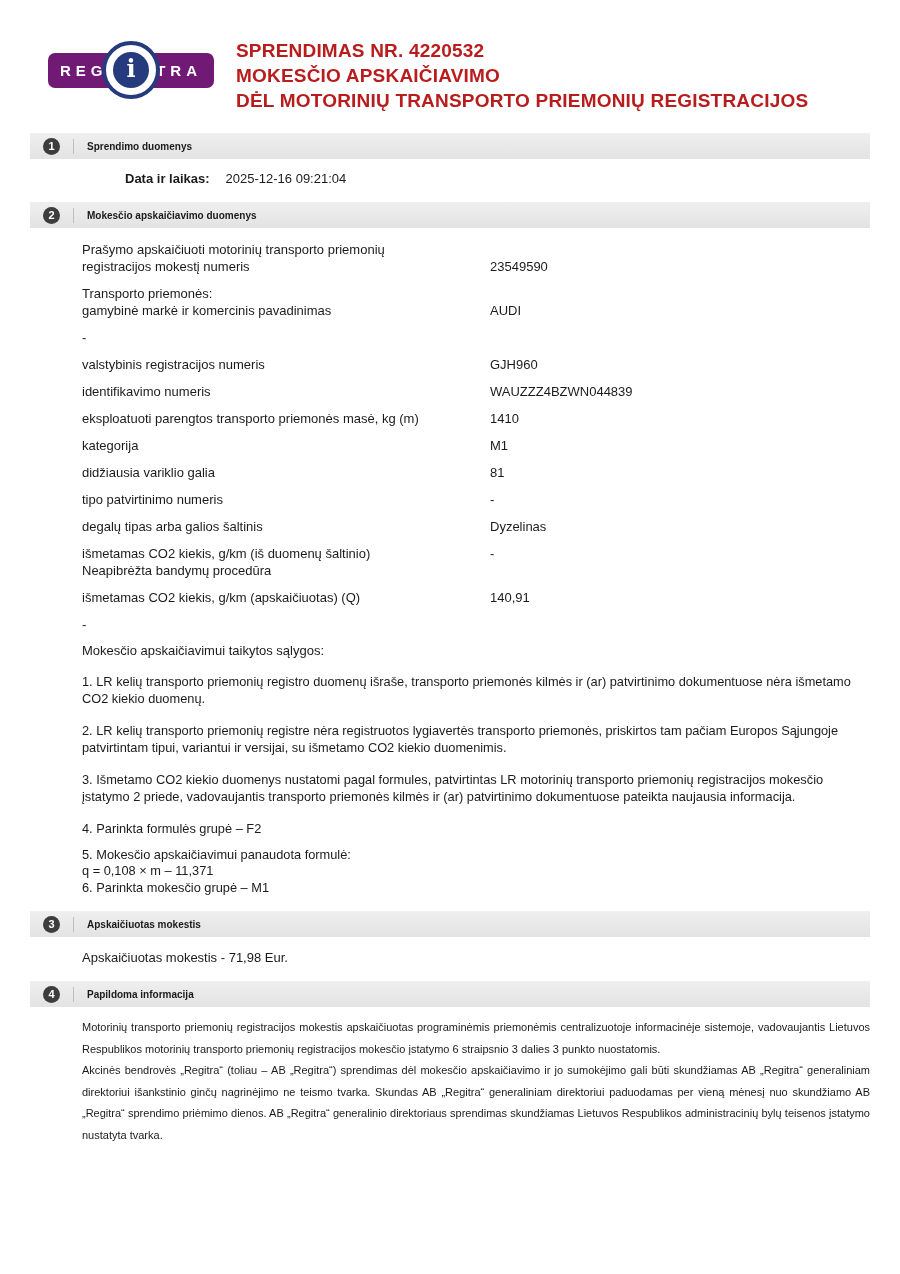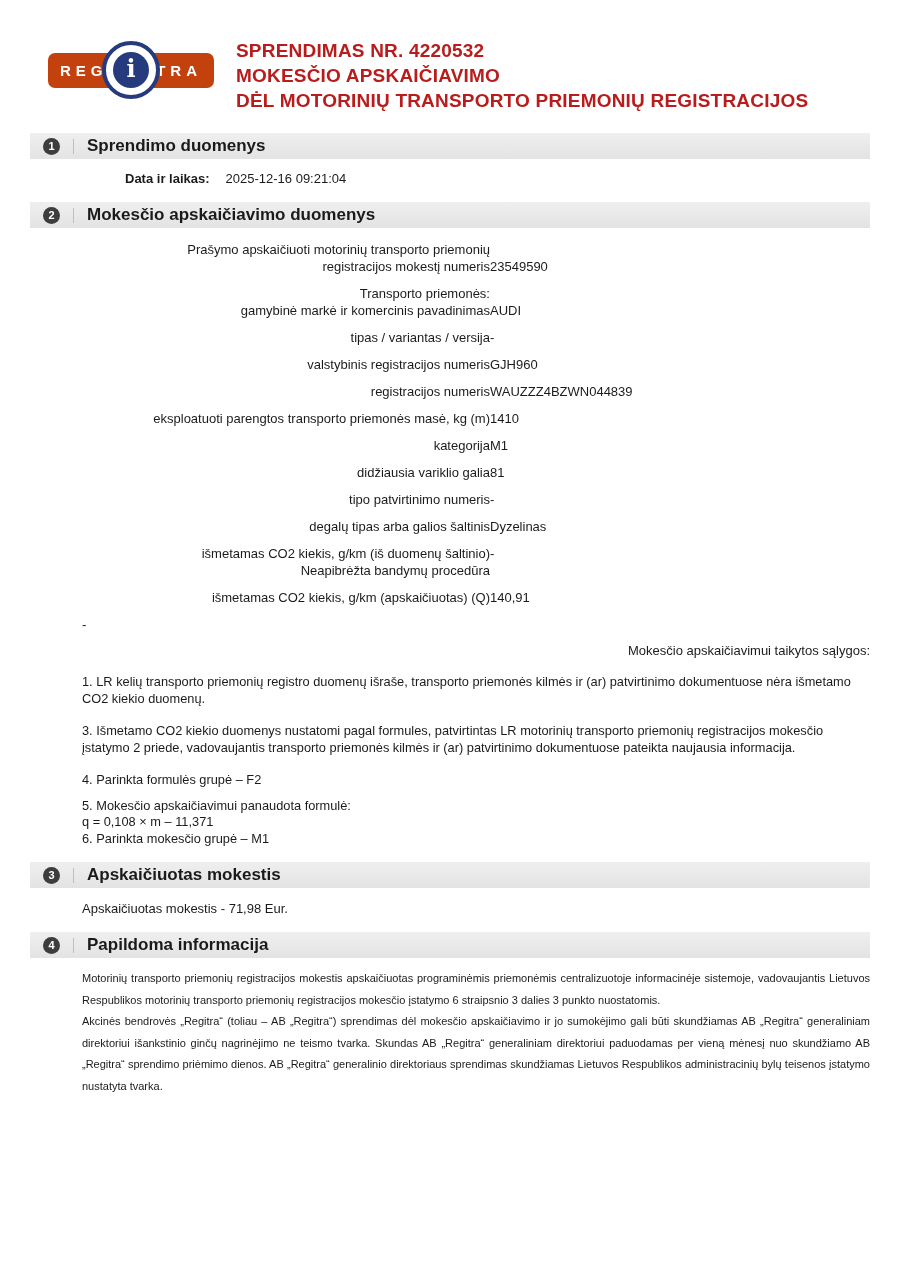--- a/index.html
+++ b/index.html
@@ -16,7 +16,7 @@
   .logo { position: relative; width: 166px; height: 76px; flex: 0 0 auto; }
   .logo-bar {
     position: absolute; left: 0; top: 21px; width: 166px; height: 35px;
-    background: #c2410c; border-radius: 7px;
+    background: #701a75; border-radius: 7px;
     display: flex; align-items: center; justify-content: space-between;
     padding: 0 12px;
   }

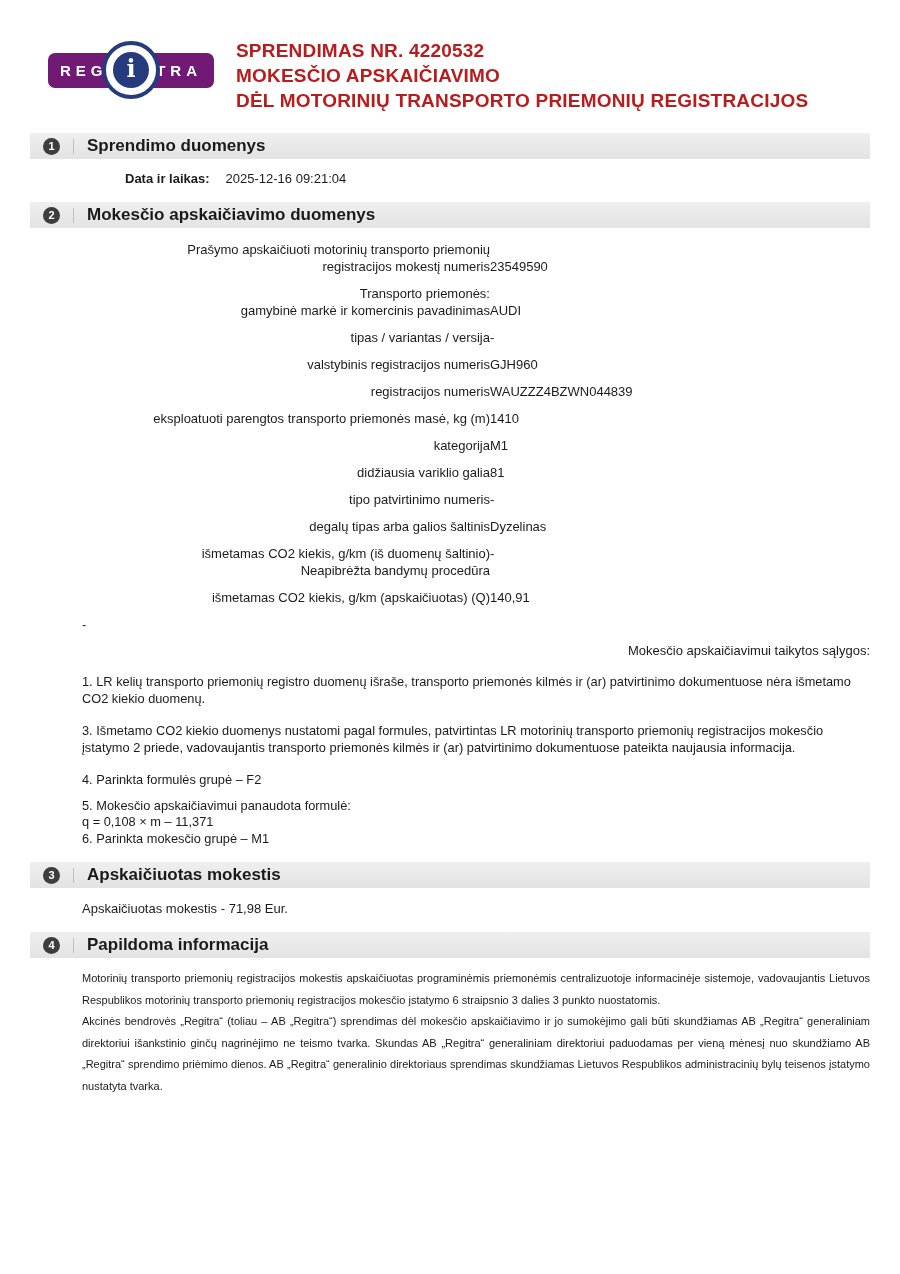--- a/index.html
+++ b/index.html
@@ -56,7 +56,7 @@
     margin-left: 13px; flex: 0 0 auto;
   }
   .bar-divider { width: 1px; height: 15px; background: #bfbfbf; margin-left: 13px; }
-  .sec-title { margin-left: 13px; font-weight: bold; font-size: 17px; color: #1a1a1a; }
+  .sec-title { margin-left: 13px; font-weight: bold; font-size: 10px; color: #1a1a1a; }
 
   .sec-content { padding: 10px 0 12px 52px; font-size: 13px; }
 

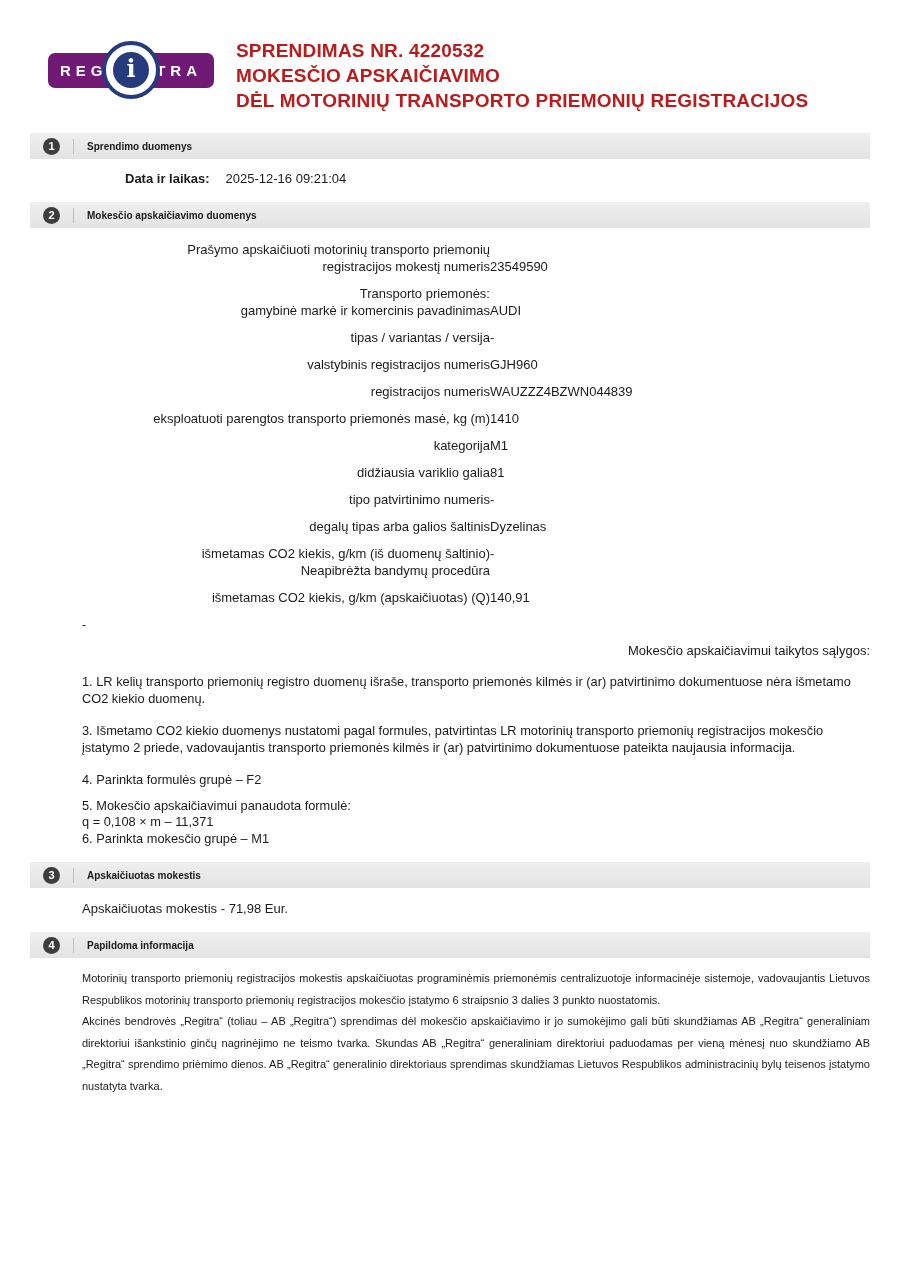--- a/index.html
+++ b/index.html
@@ -69,7 +69,7 @@
   .rows { padding-top: 3px; }
   .data-row { display: flex; align-items: flex-end; margin-bottom: 10px; }
   .data-row.align-top { align-items: flex-start; }
-  .row-label { width: 408px; white-space: pre-line; line-height: 17px; text-align: right; }
+  .row-label { width: 408px; white-space: pre-line; line-height: 17px; }
   .row-value { line-height: 17px; }
 
   .cond-intro { margin: 3px 0 9px; text-align: right; }

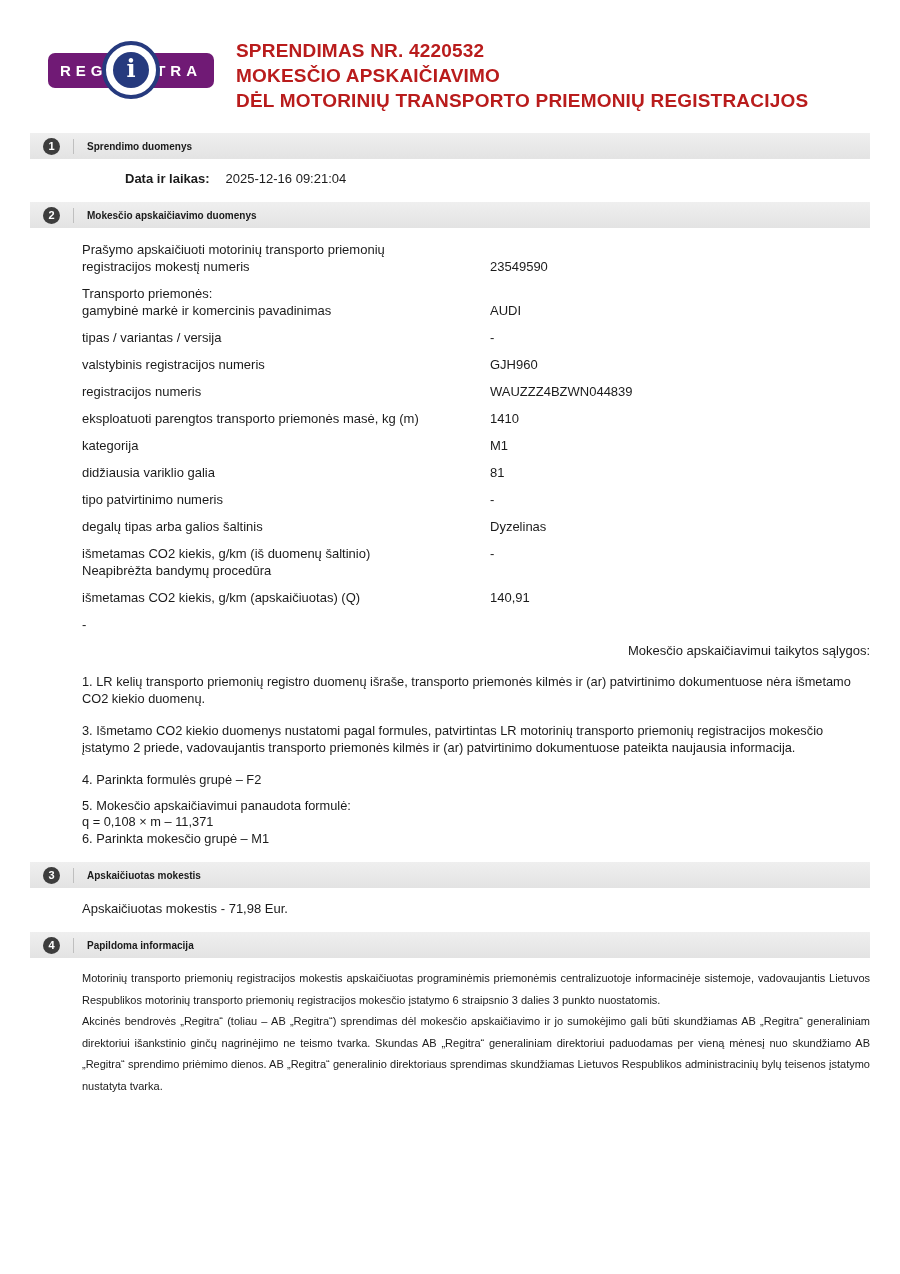--- a/index.html
+++ b/index.html
@@ -141,7 +141,6 @@
           <div class="row-value">AUDI</div>
         </div>
         <div class="data-row">
-          <div class="row-label">tipas / variantas / versija</div>
           <div class="row-value">-</div>
         </div>
         <div class="data-row">

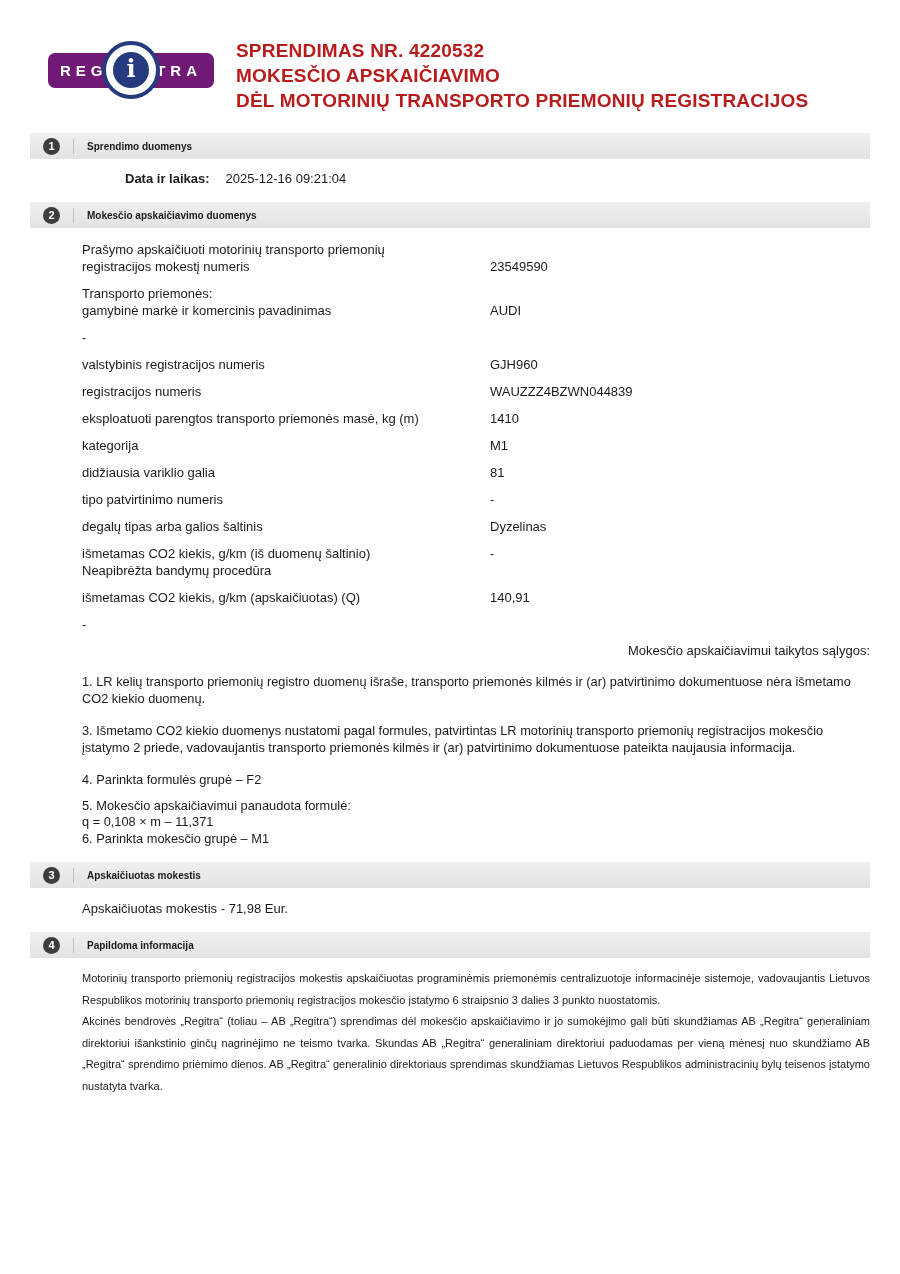--- a/index.html
+++ b/index.html
@@ -148,7 +148,7 @@
           <div class="row-value">GJH960</div>
         </div>
         <div class="data-row">
-          <div class="row-label">registracijos numeris</div>
+          <div class="row-label">identifikavimo numeris</div>
           <div class="row-value">WAUZZZ4BZWN044839</div>
         </div>
         <div class="data-row">

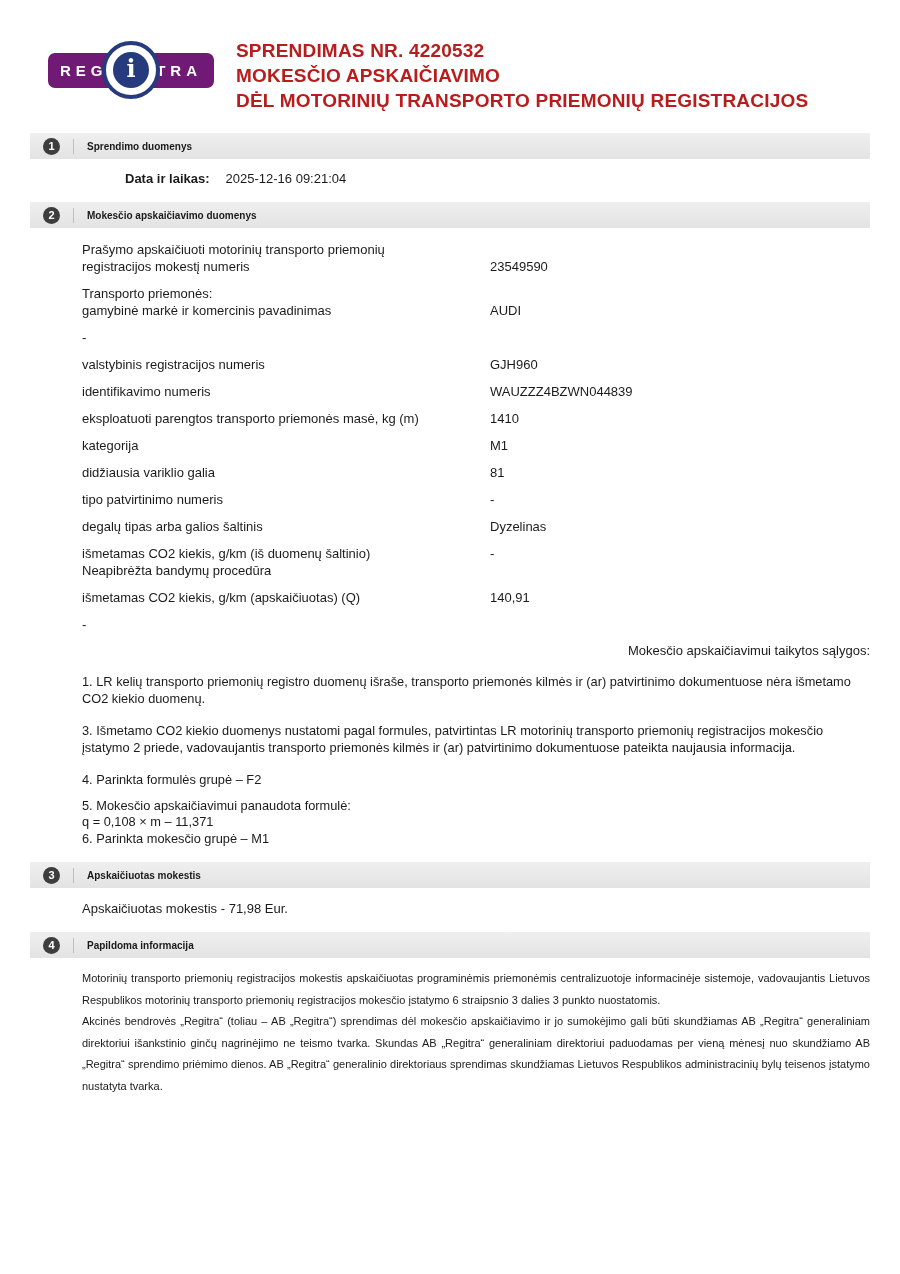--- a/index.html
+++ b/index.html
@@ -72,7 +72,7 @@
   .row-label { width: 408px; white-space: pre-line; line-height: 17px; }
   .row-value { line-height: 17px; }
 
-  .cond-intro { margin: 3px 0 9px; text-align: right; }
+  .cond-intro { margin: 3px 0 9px; }
   .cond {
     margin: 16px 0 3px; white-space: pre-line;
     font-size: 12.8px; line-height: 16.5px; max-width: 790px;

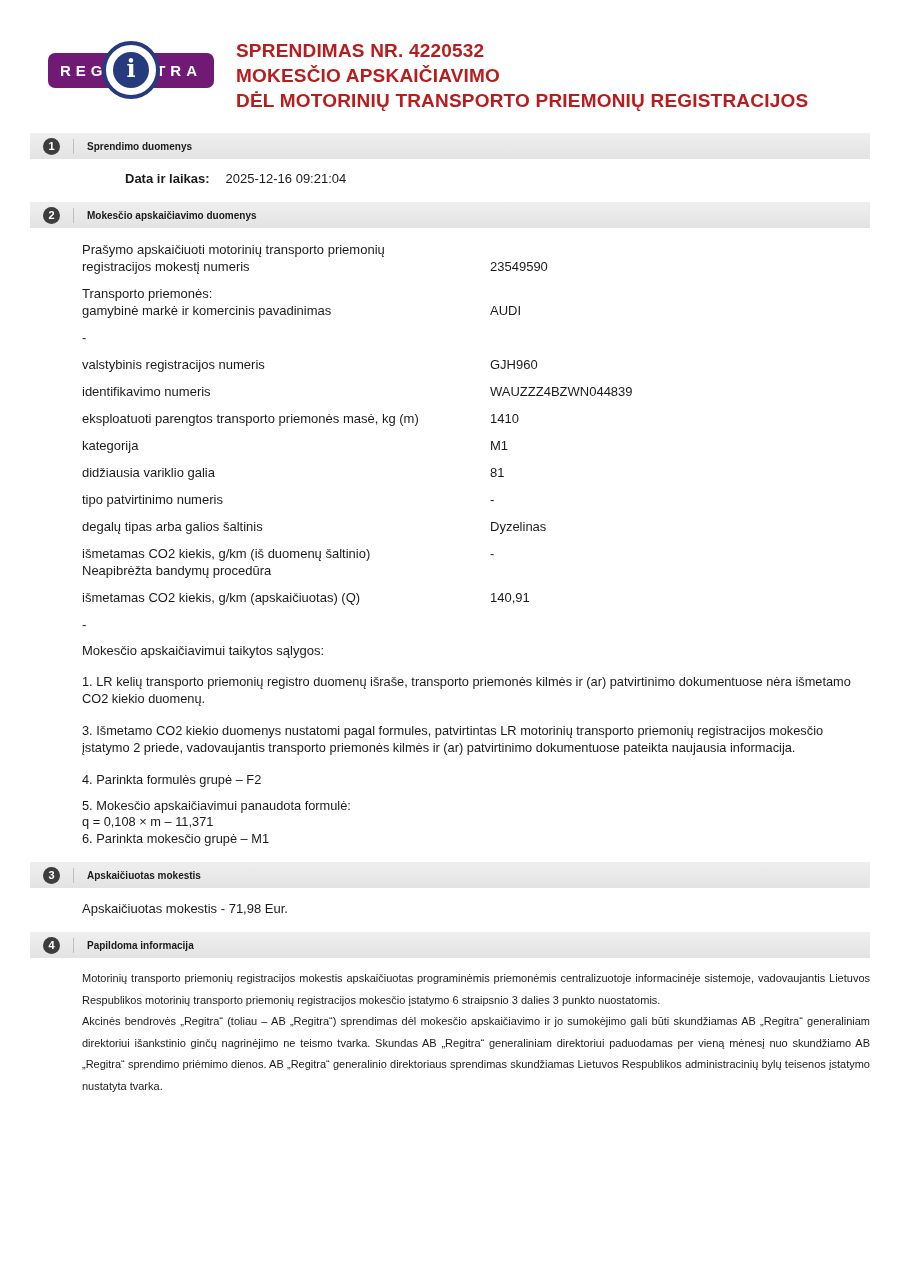--- a/index.html
+++ b/index.html
@@ -187,6 +187,7 @@
 
       <div class="cond-intro">Mokesčio apskaičiavimui taikytos sąlygos:</div>
       <p class="cond">1. LR kelių transporto priemonių registro duomenų išraše, transporto priemonės kilmės ir (ar) patvirtinimo dokumentuose nėra išmetamo CO2 kiekio duomenų.</p>
+      <p class="cond">2. LR kelių transporto priemonių registre nėra registruotos lygiavertės transporto priemonės, priskirtos tam pačiam Europos Sąjungoje patvirtintam tipui, variantui ir versijai, su išmetamo CO2 kiekio duomenimis.</p>
       <p class="cond">3. Išmetamo CO2 kiekio duomenys nustatomi pagal formules, patvirtintas LR motorinių transporto priemonių registracijos mokesčio įstatymo 2 priede, vadovaujantis transporto priemonės kilmės ir (ar) patvirtinimo dokumentuose pateikta naujausia informacija.</p>
       <p class="cond">4. Parinkta formulės grupė – F2</p>
       <p class="cond gap">5. Mokesčio apskaičiavimui panaudota formulė:

